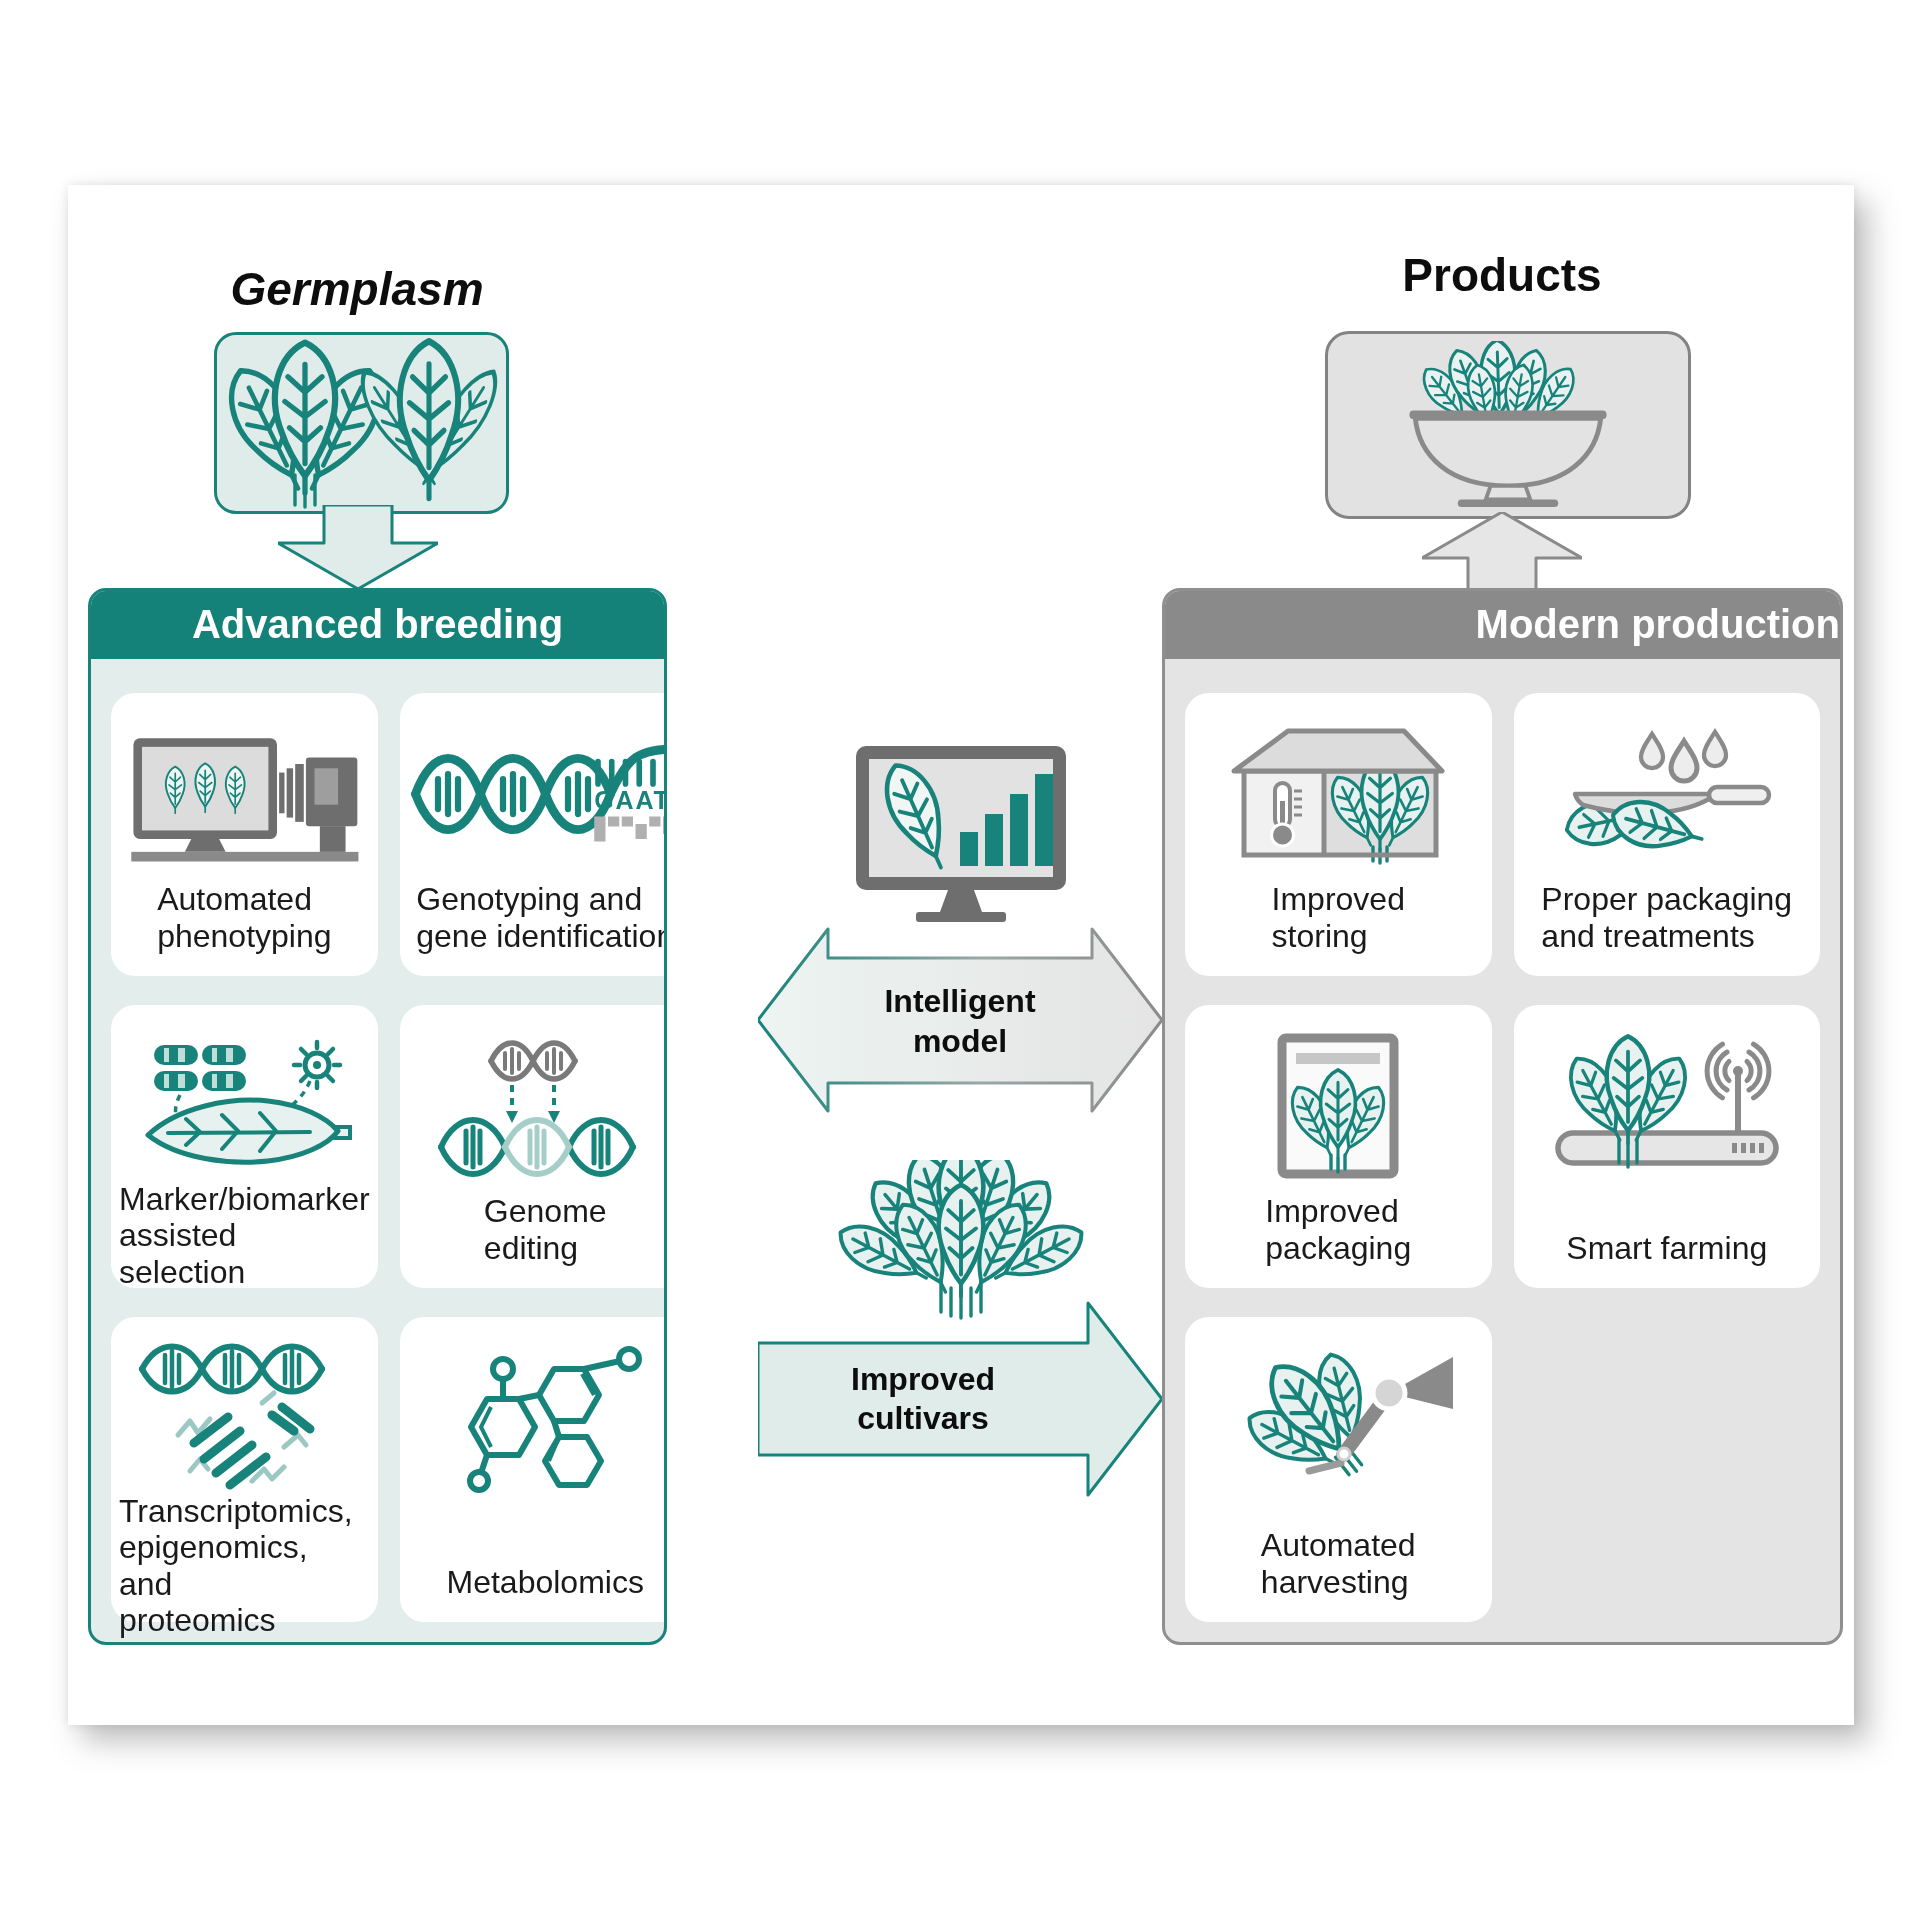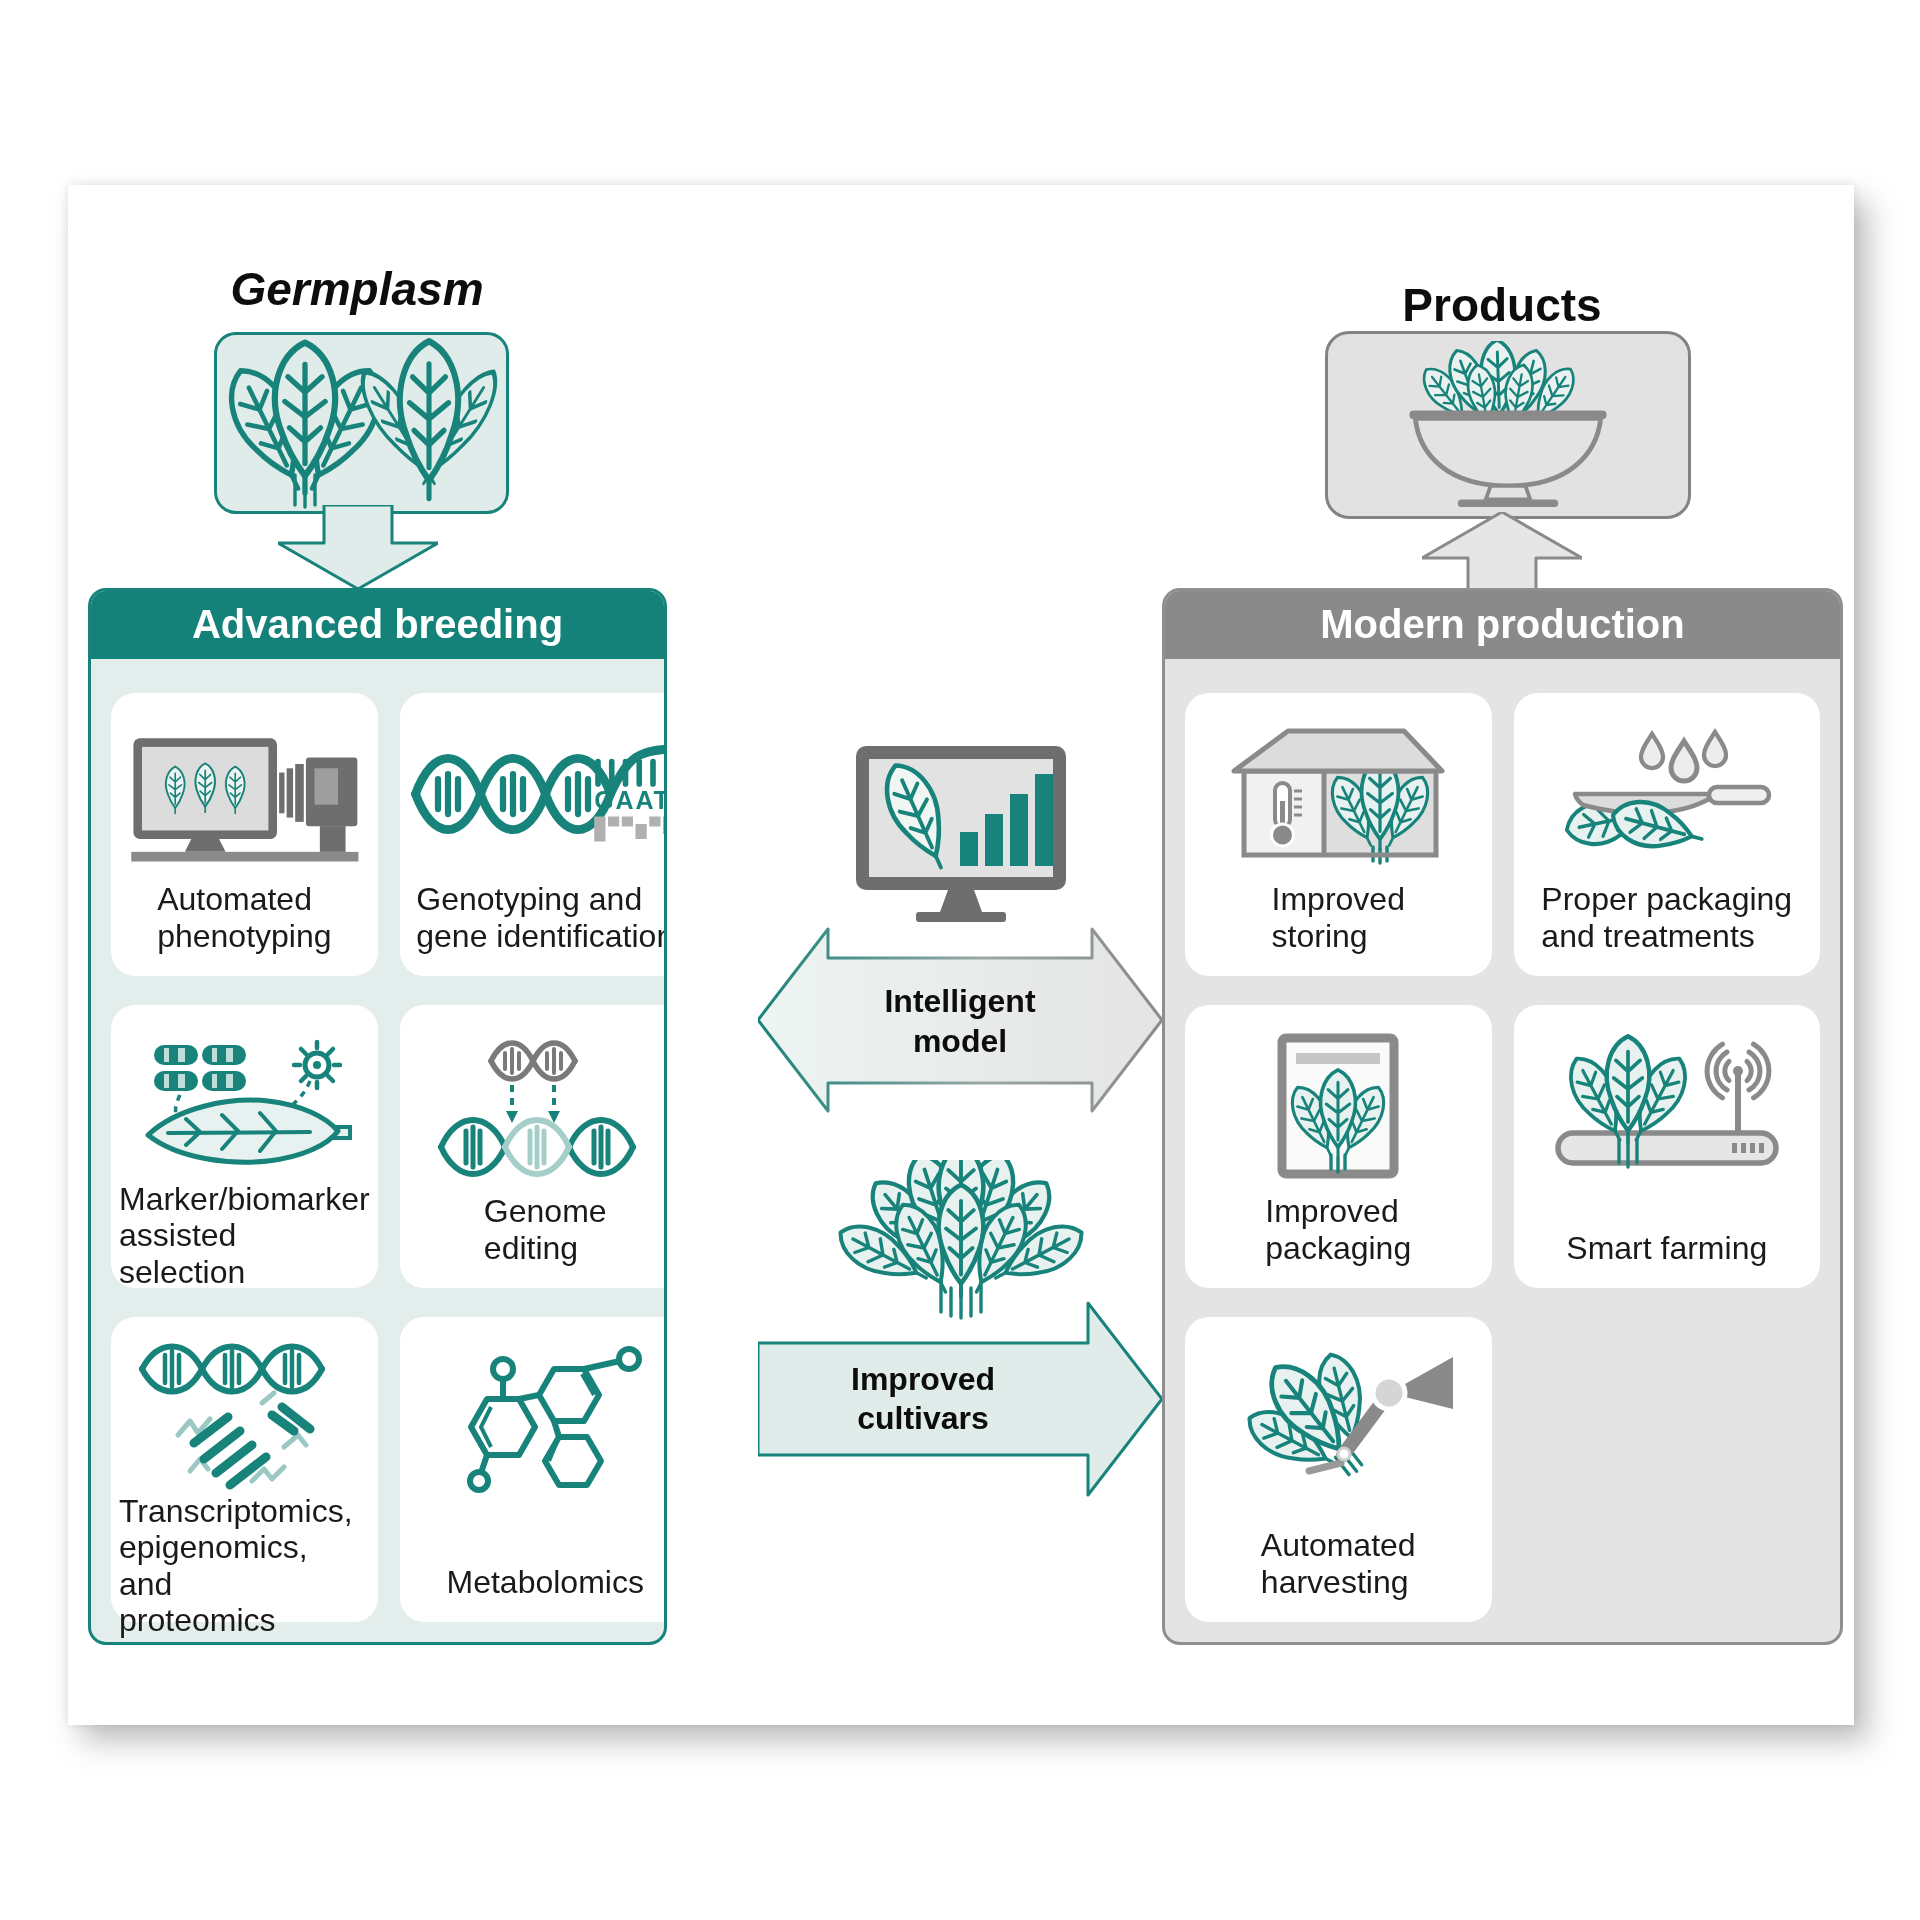--- a/index.html
+++ b/index.html
@@ -75,7 +75,7 @@
     <polygon points="46,0 114,0 114,38 160,38 80,84 0,38 46,38" fill="#DFECEA" stroke="#17837A" stroke-width="3" stroke-linejoin="round"></polygon>
   </svg>
 
-  <div class="title" style="left:1322px;top:278px;">Products</div>
+  <div class="title" style="left:1322px;top:248px;">Products</div>
   <div class="prod-box">
     <svg viewBox="0 0 300 175" width="290" height="169" style="--lfill:#E9F2F0">
       <use href="#leafdef" transform="translate(86,56) rotate(-38) scale(0.7)"></use>

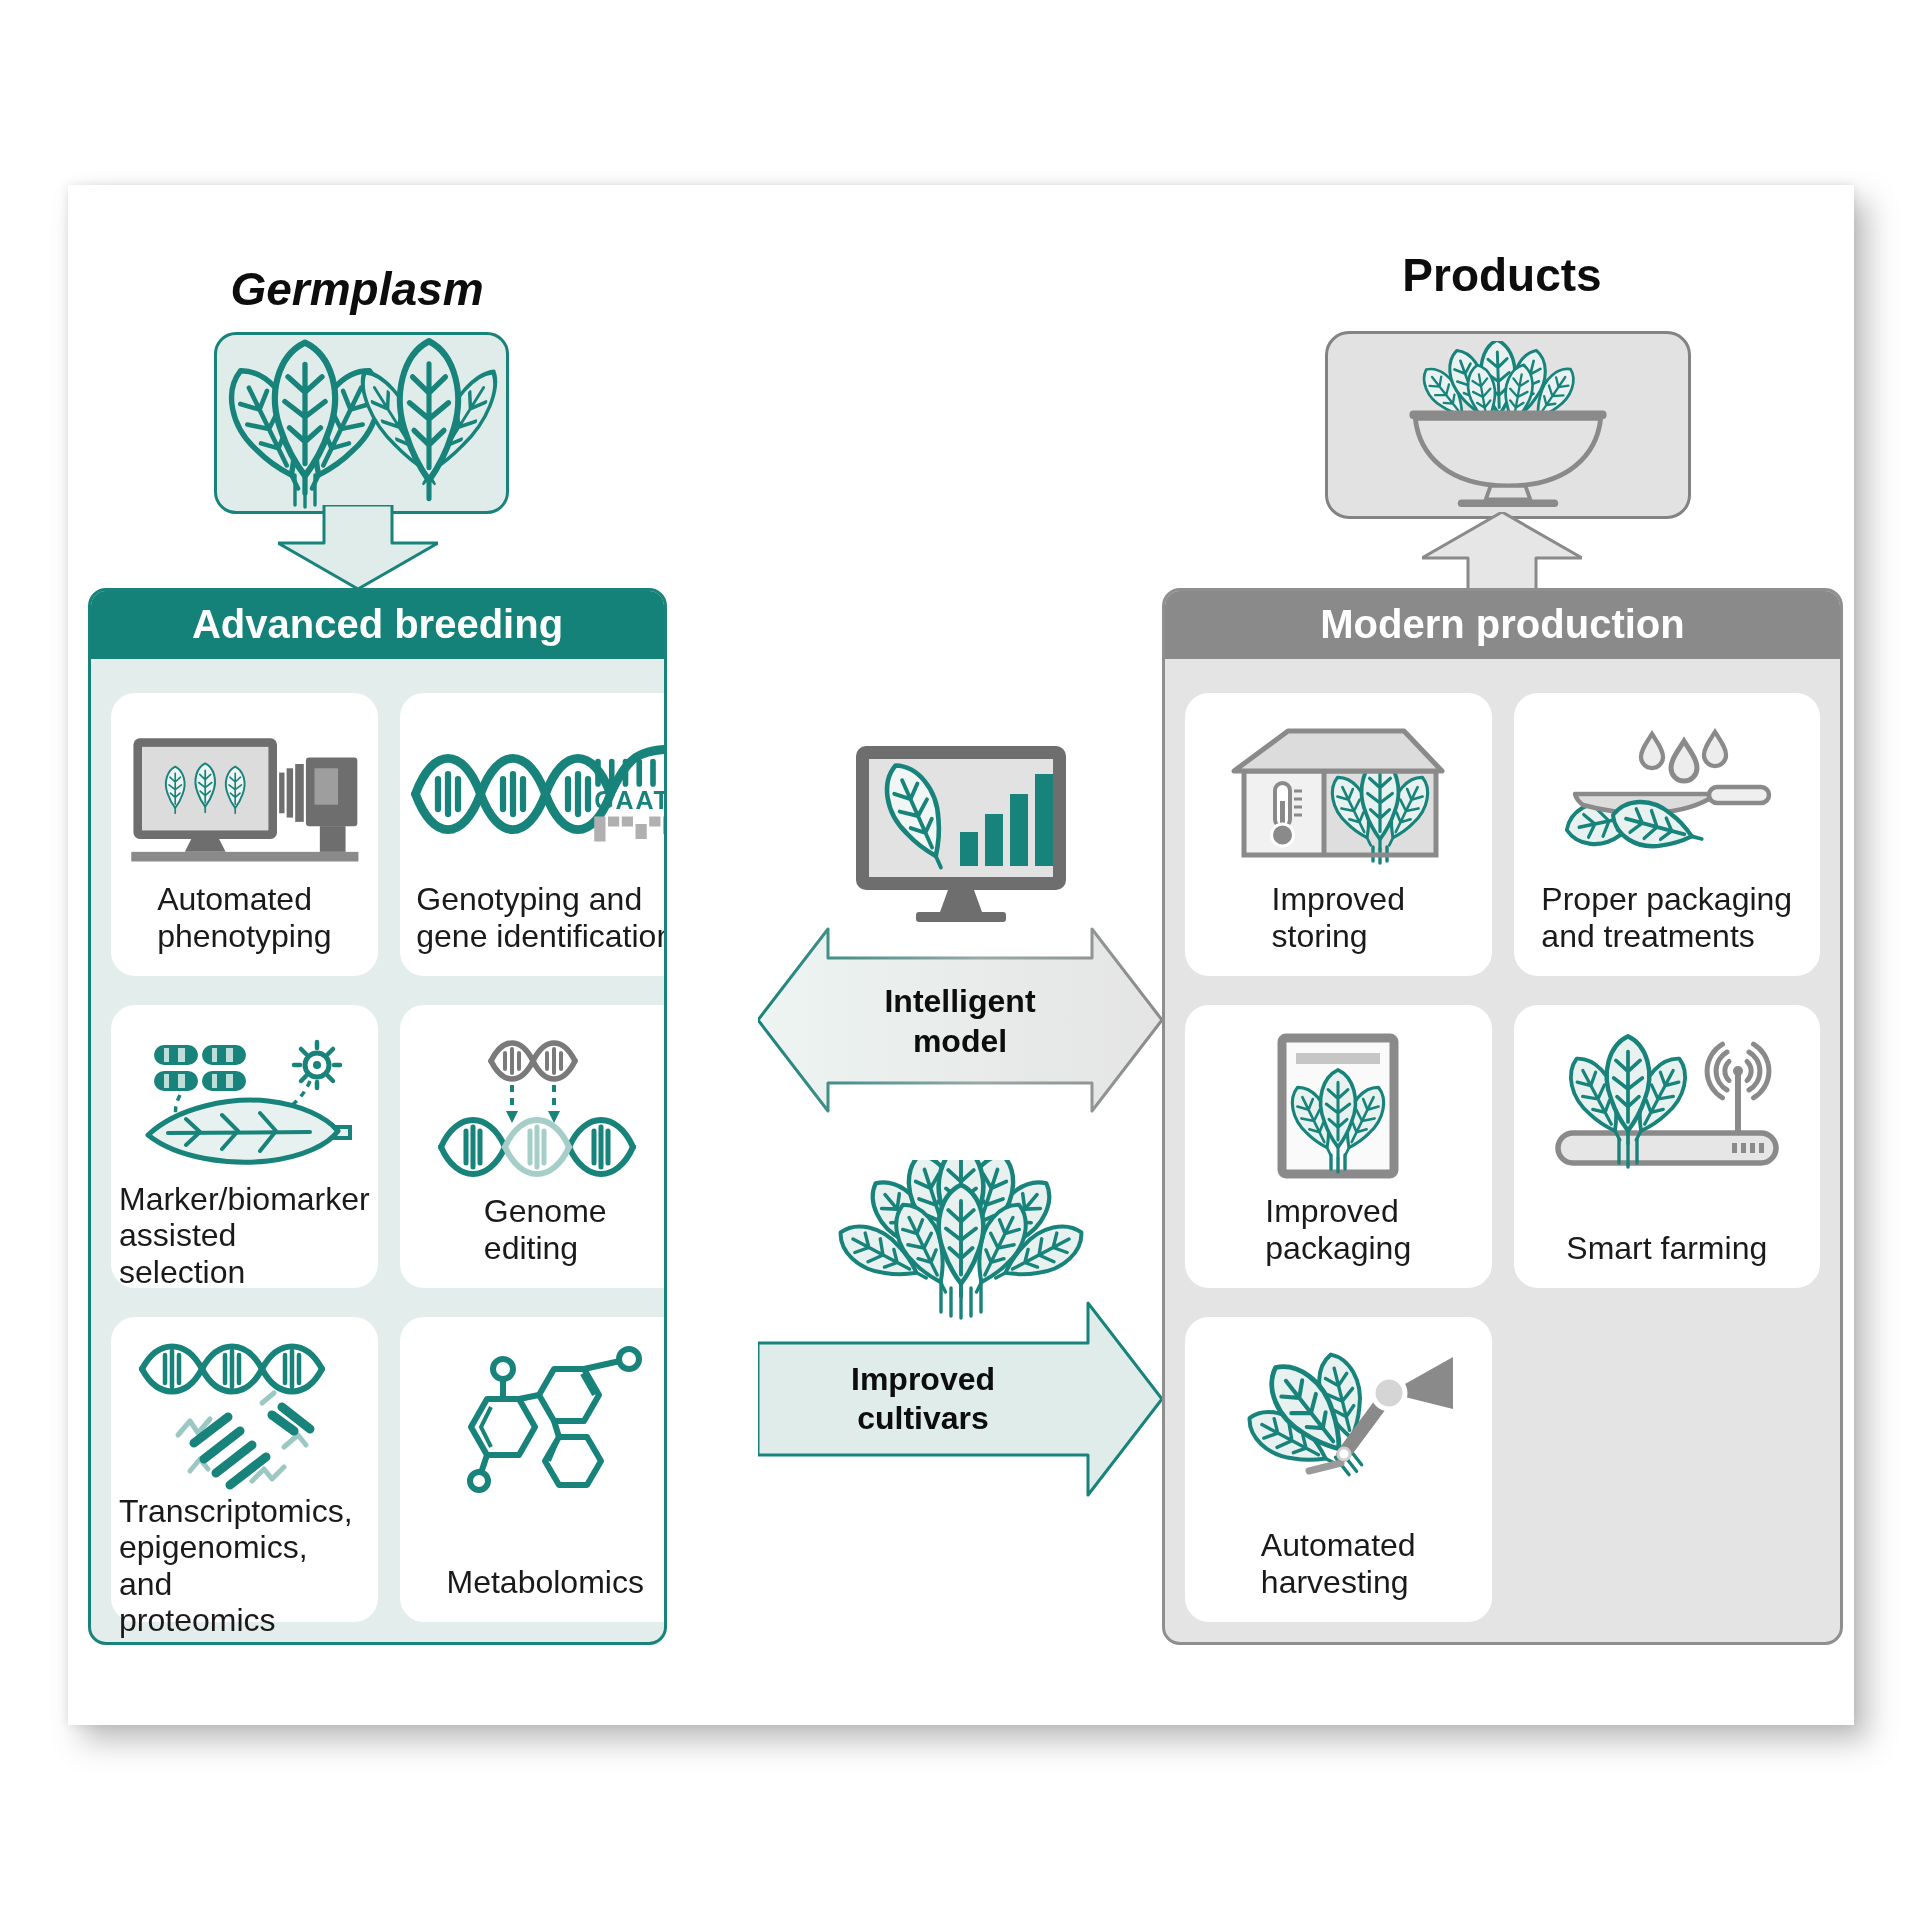--- a/index.html
+++ b/index.html
@@ -19,7 +19,7 @@
   .panel header{display:block;height:68px;line-height:66px;text-align:center;color:#ffffff;
     font-size:40px;font-weight:bold;}
   .panel.teal header{background:#148278;}
-  .panel.gray header{background:#8A8A8A;}
+  .panel.gray header{background:#8A8A8A;text-align:right;}
   .panel-body{display:grid;grid-template-columns:1fr 1fr;grid-template-rows:283px 283px 305px;
     gap:29px 22px;padding:34px 20px 26px;}
   .card{background:#ffffff;border-radius:24px;display:flex;flex-direction:column;align-items:center;

